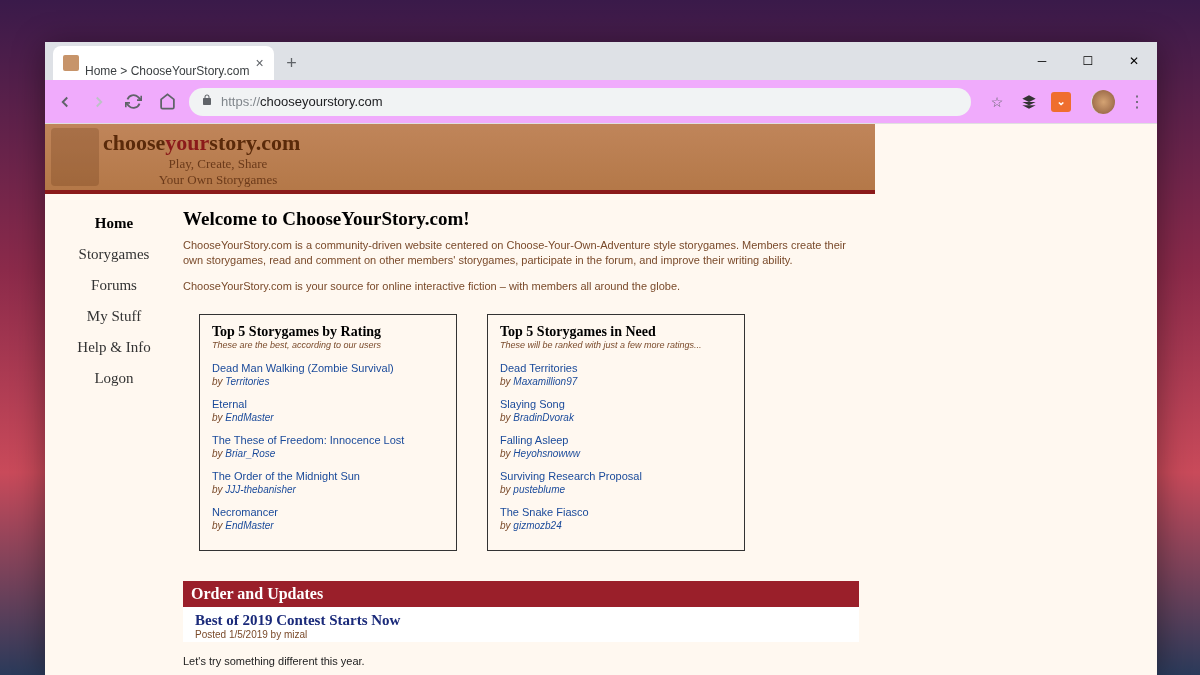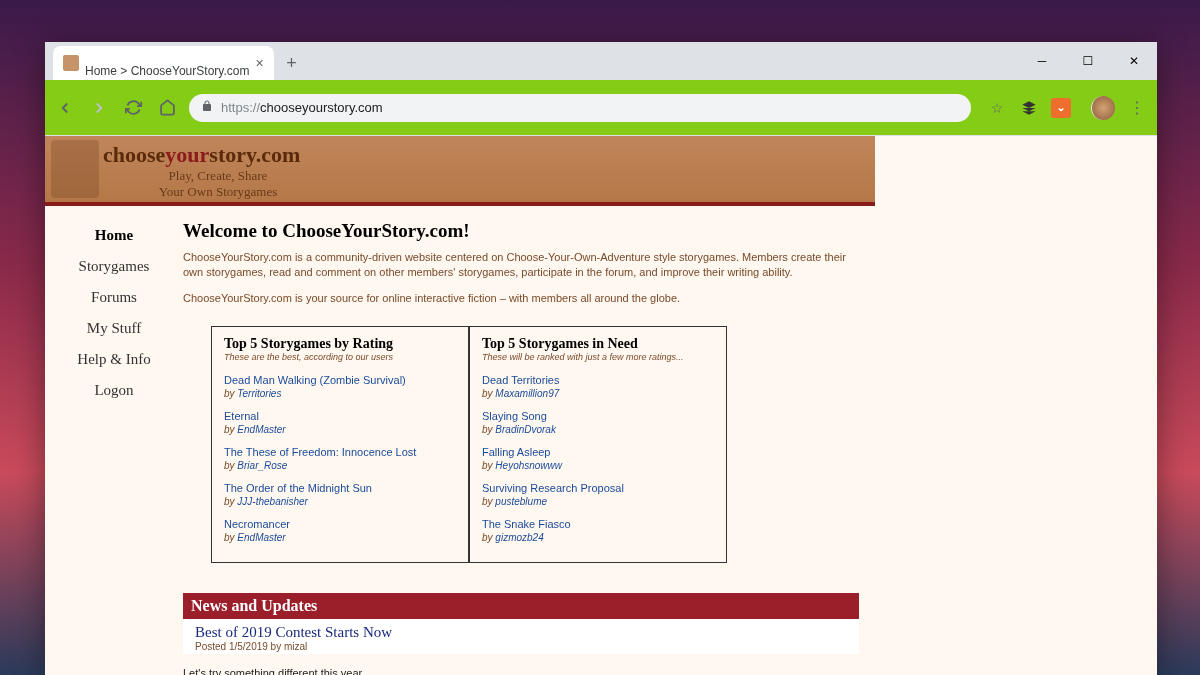--- a/index.html
+++ b/index.html
@@ -48,8 +48,8 @@
 .window-controls { position: absolute; top: 0; right: 0; height: 38px; display: flex; }
 .win-ctrl { width: 46px; display: flex; align-items: center; justify-content: center; font-size: 12px; color: #000; cursor: pointer; }
 .addr-bar {
-  height: 56px;
-  background: #84cc16;
+  height: 44px;
+  background: #f0abfc;
   border-bottom: 1px solid #e0e0e0;
   display: flex;
   align-items: center;

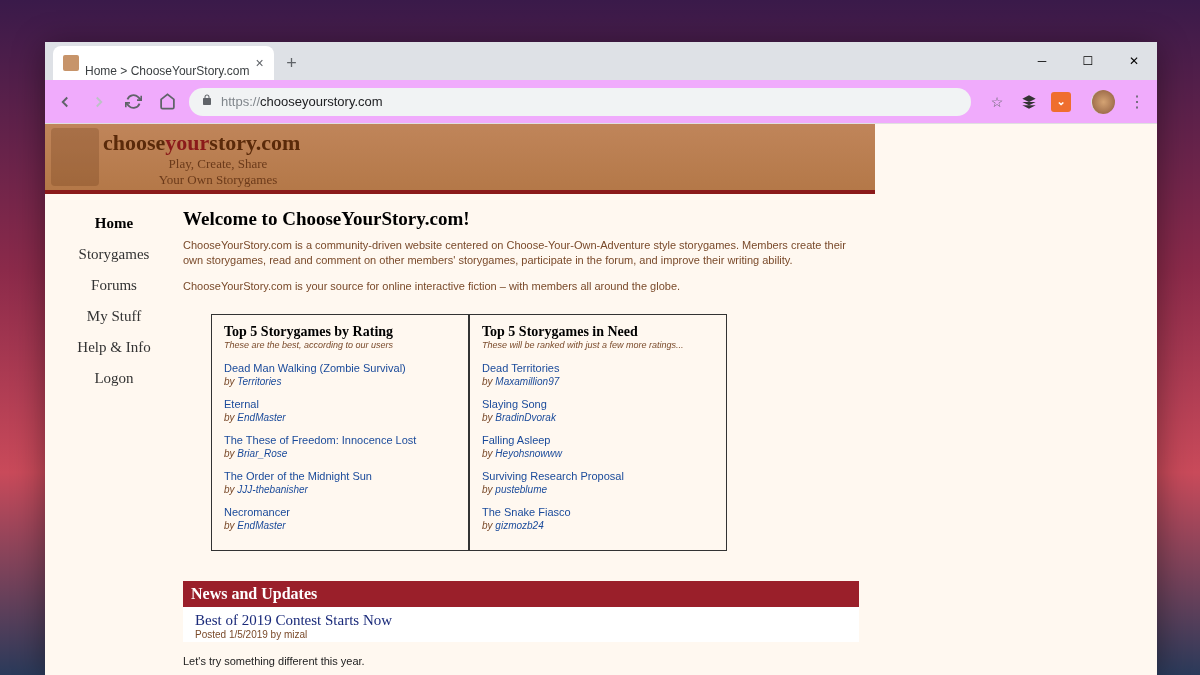--- a/index.html
+++ b/index.html
@@ -115,7 +115,7 @@
 .main { flex: 1; padding: 14px 16px 0 8px; }
 .welcome-h { font-family: Georgia, serif; font-size: 19px; font-weight: bold; color: #000; margin-bottom: 8px; }
 .intro { font-size: 11px; color: #7a4a2a; line-height: 1.4; margin-bottom: 10px; }
-.top5-row { display: flex; margin: 20px 0 30px 28px; }
+.top5-row { display: flex; gap: 30px; margin: 20px 0 30px 16px; }
 .top5-box { border: 1px solid #333; padding: 9px 12px 12px 12px; width: 258px; }
 .top5-title { font-family: Georgia, serif; font-size: 14px; font-weight: bold; color: #000; }
 .top5-sub { font-size: 9px; font-style: italic; color: #7a4a2a; margin-bottom: 8px; }

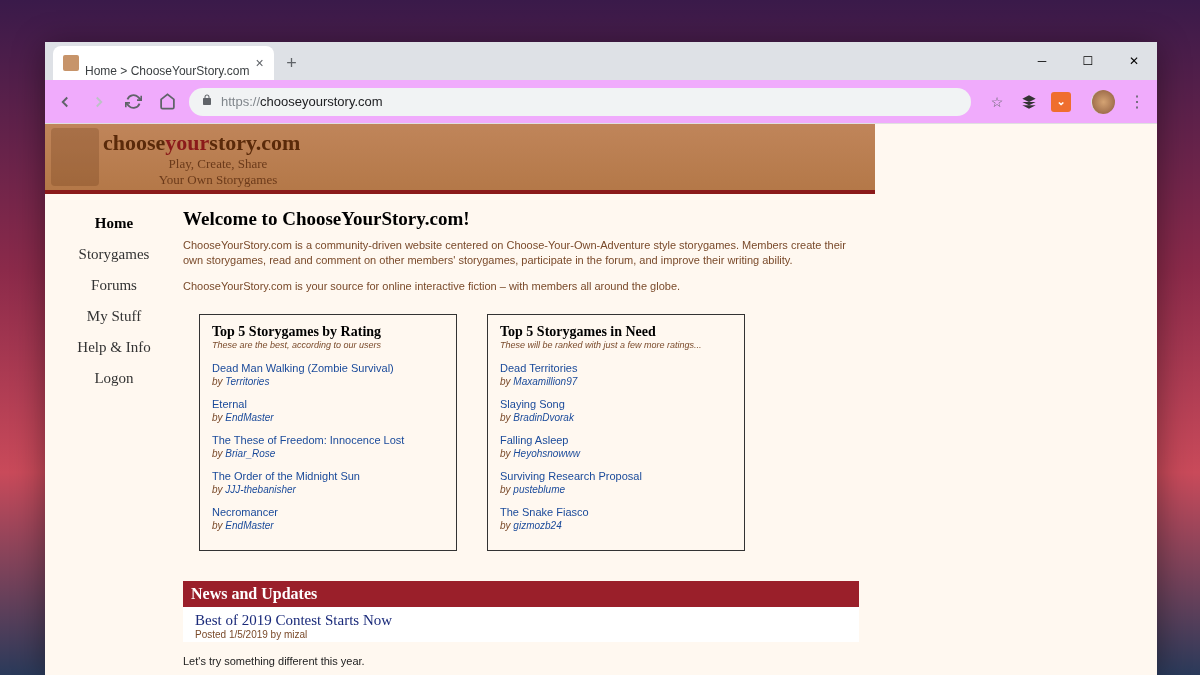--- a/index.html
+++ b/index.html
@@ -241,7 +241,7 @@
             </div>
           </div>
 
-          <div class="news-bar">News and Updates</div>
+          <div class="news-bar">Order and Updates</div>
           <div class="news-post">
             <div class="news-title">Best of 2019 Contest Starts Now</div>
             <div class="news-meta">Posted 1/5/2019 by mizal</div>

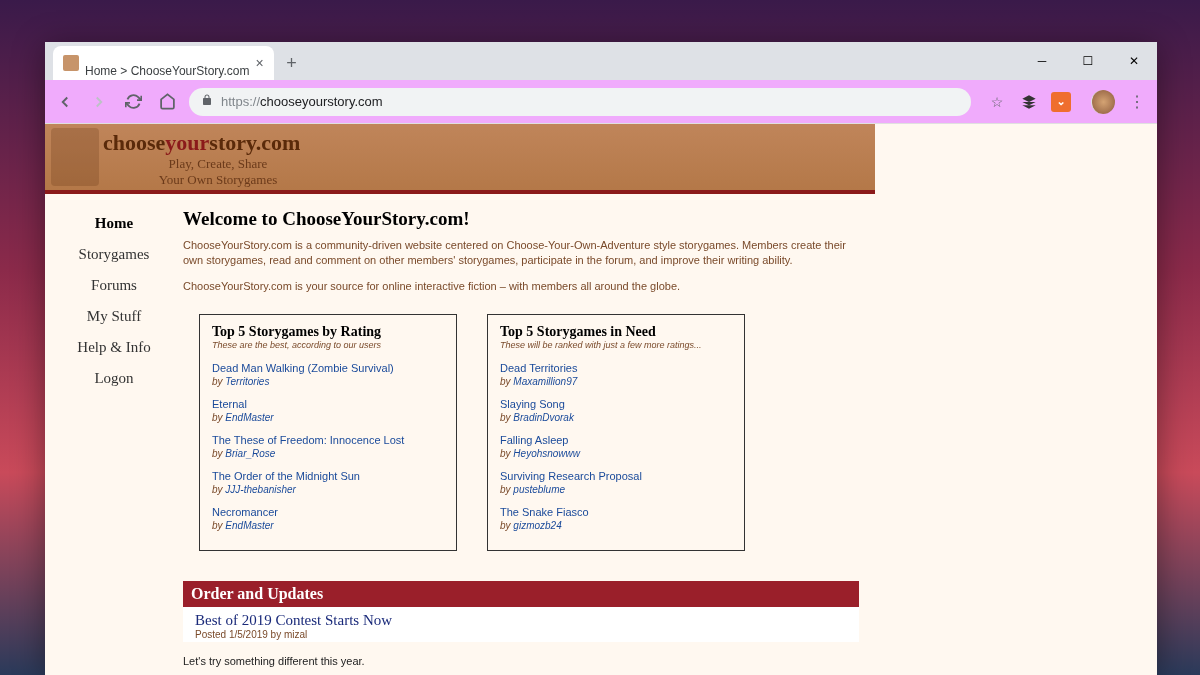--- a/index.html
+++ b/index.html
@@ -125,7 +125,7 @@
 .sg-by a { font-size: 10px; color: #1a4a9a; font-style: italic; text-decoration: none; }
 .news-bar { background: #9a1f2a; color: #fff; font-family: Georgia, serif; font-size: 16px; font-weight: bold; padding: 4px 8px; }
 .news-post { background: #fff; padding: 5px 8px 2px 12px; }
-.news-title { font-family: Georgia, serif; font-size: 15px; font-weight: normal; color: #1a2a7a; cursor: pointer; }
+.news-title { font-family: Georgia, serif; font-size: 15px; font-weight: bold; color: #1a2a7a; cursor: pointer; }
 .news-meta { font-size: 10px; color: #7a4a2a; }
 .news-body { font-size: 11px; color: #222; padding: 12px 12px 0 0; line-height: 1.35; }
 .news-body p { margin-bottom: 12px; }

